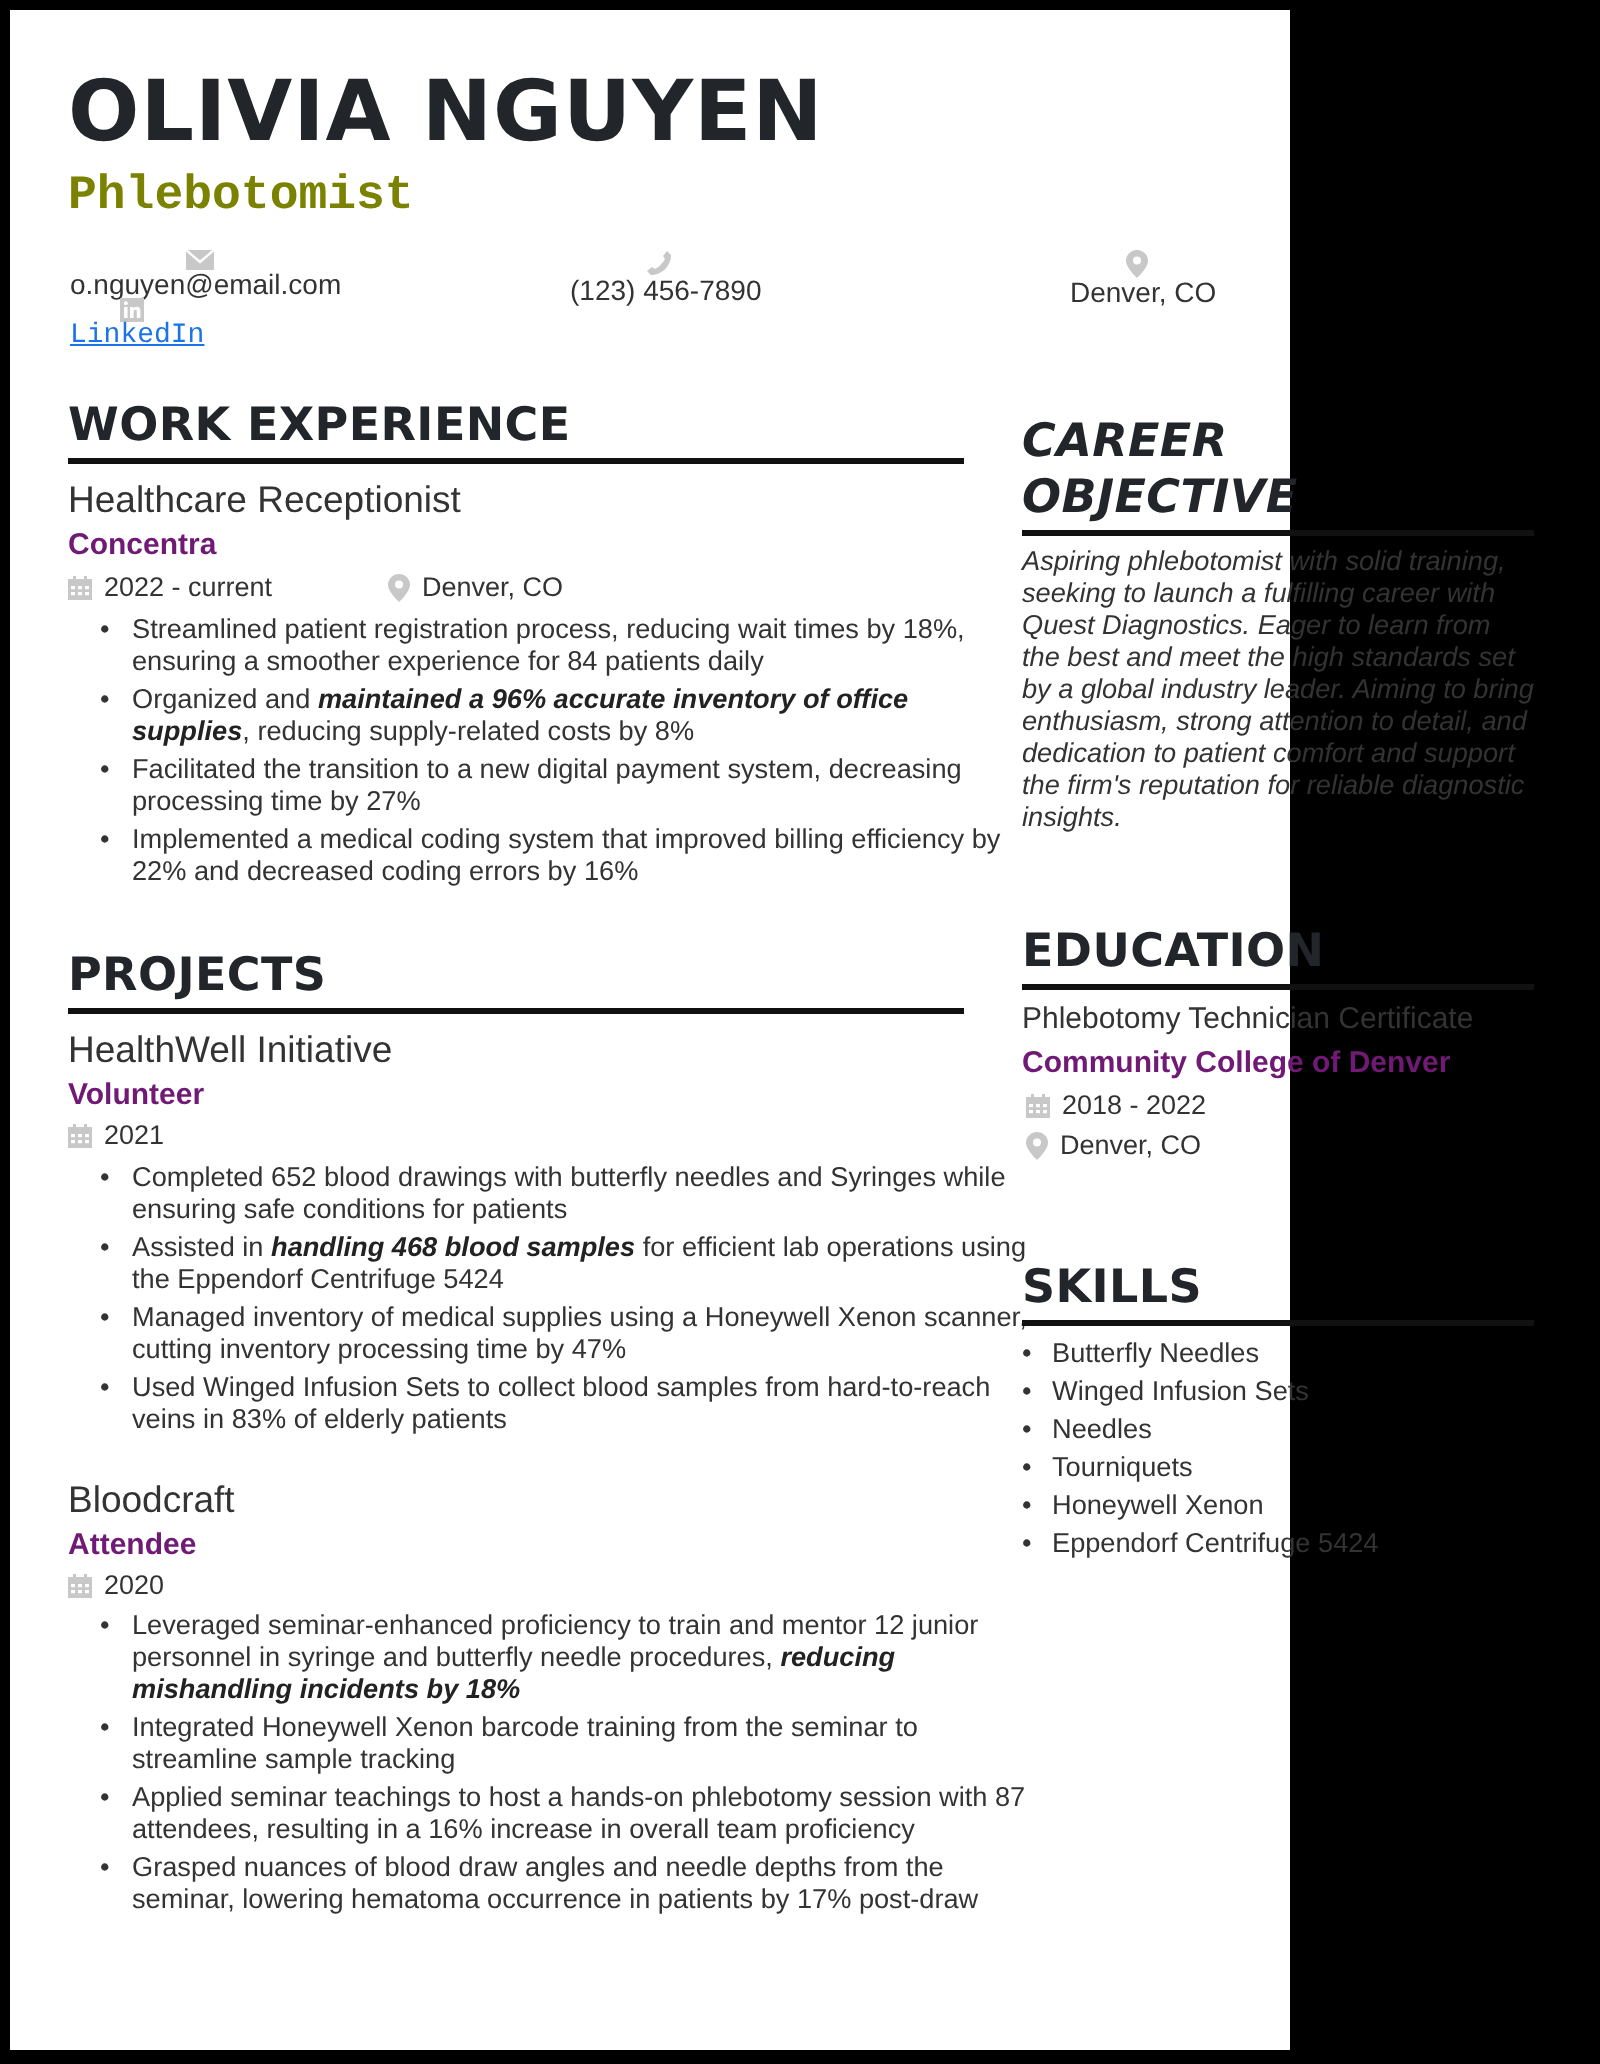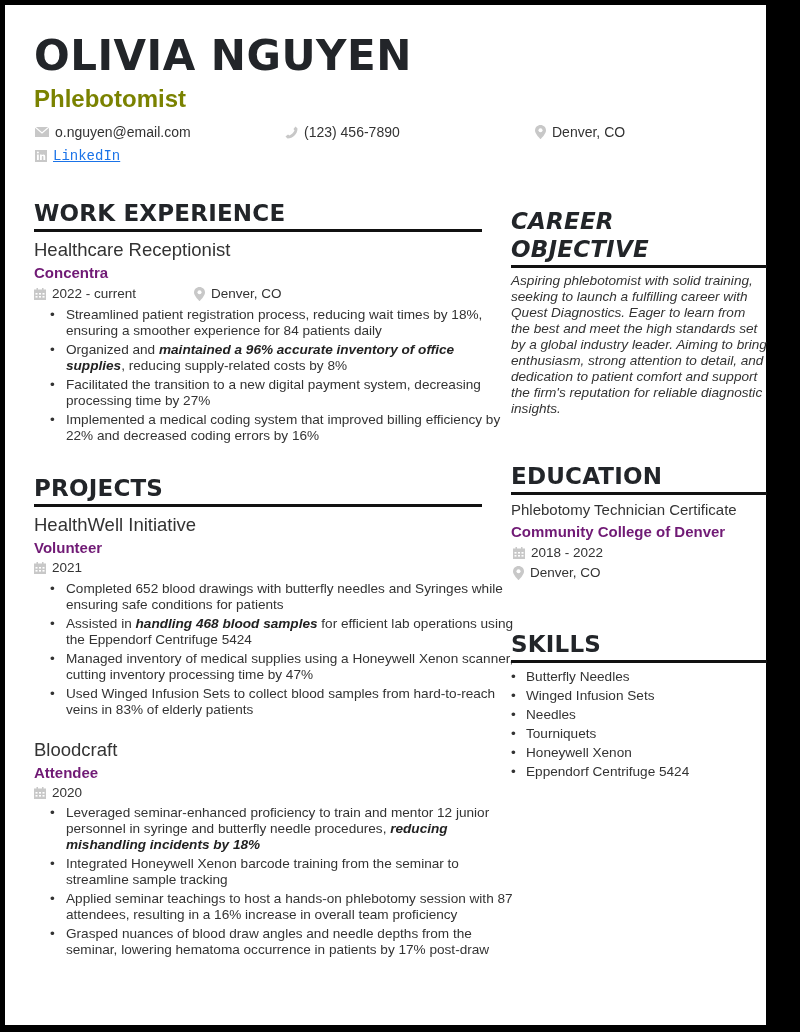--- a/index.html
+++ b/index.html
@@ -14,9 +14,8 @@
   .page {
     position: absolute;
     left: 5px; top: 5px;
-    width: 721px; height: 1020px;
+    width: 640px; height: 1020px;
     background: #fff;
-    padding-left: 40px;
   }
   .abs { position: absolute; }
   .name {

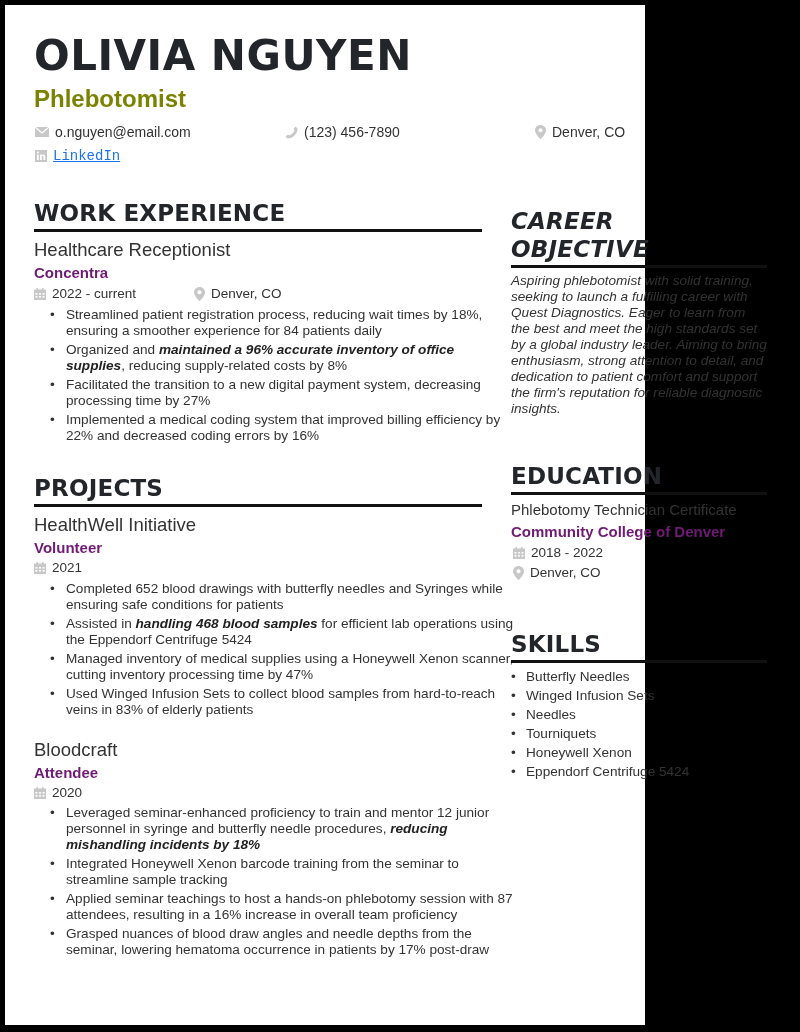--- a/index.html
+++ b/index.html
@@ -30,7 +30,7 @@
   }
   .title {
     left: 29px; top: 82px;
-    font-family: Liberation Sans, sans-serif;
+    font-family: Liberation Mono, monospace;
     font-weight: bold;
     font-size: 24px;
     color: #7a8200;

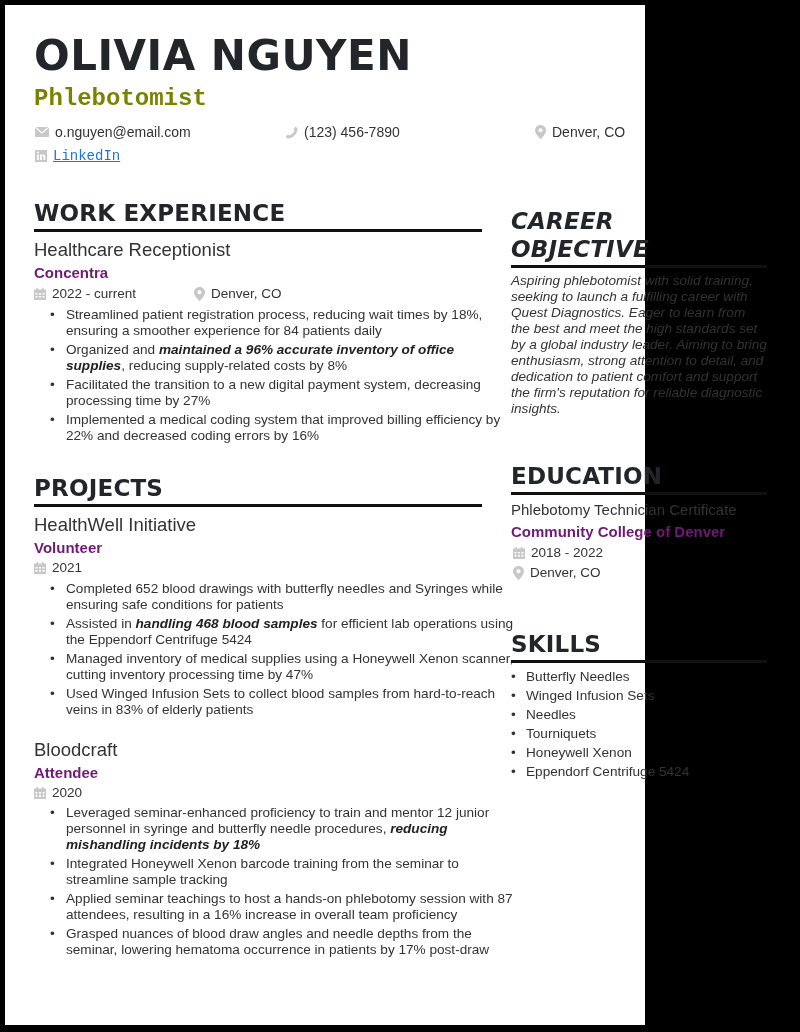--- a/index.html
+++ b/index.html
@@ -42,6 +42,7 @@
     color: #333;
     display: flex; align-items: center;
     line-height: 1;
+    flex-direction: column;
   }
   .contact .ico { margin-right: 6px; display: inline-flex; }
   .contact a { color: #1a73e8; text-decoration: underline; font-family: Liberation Mono, monospace; }

